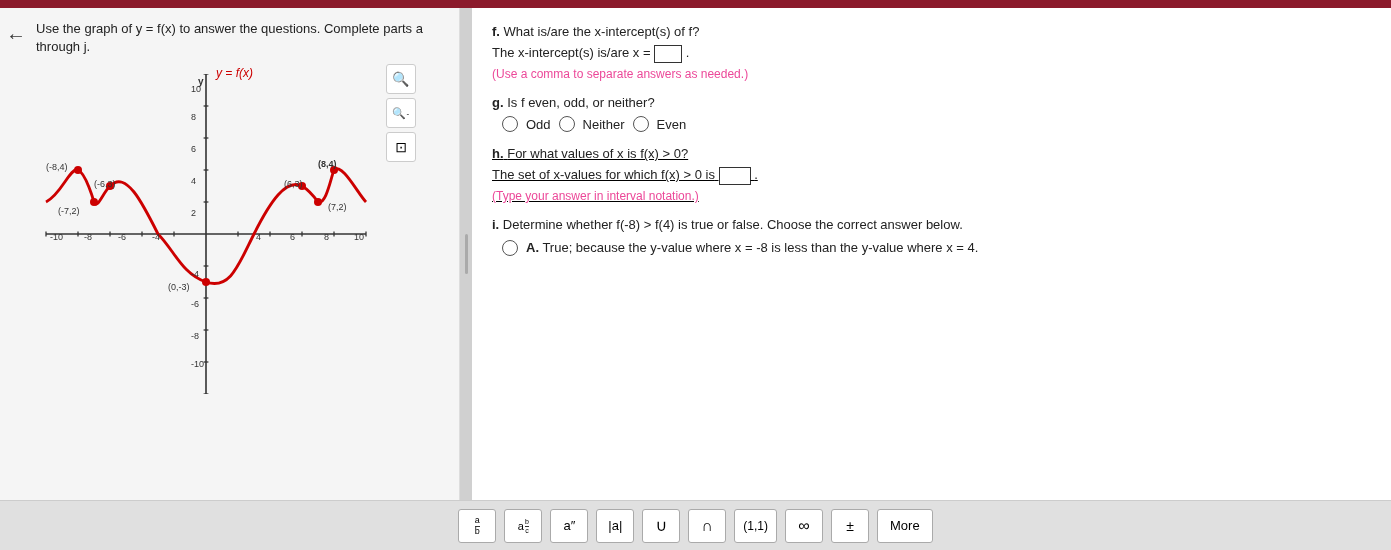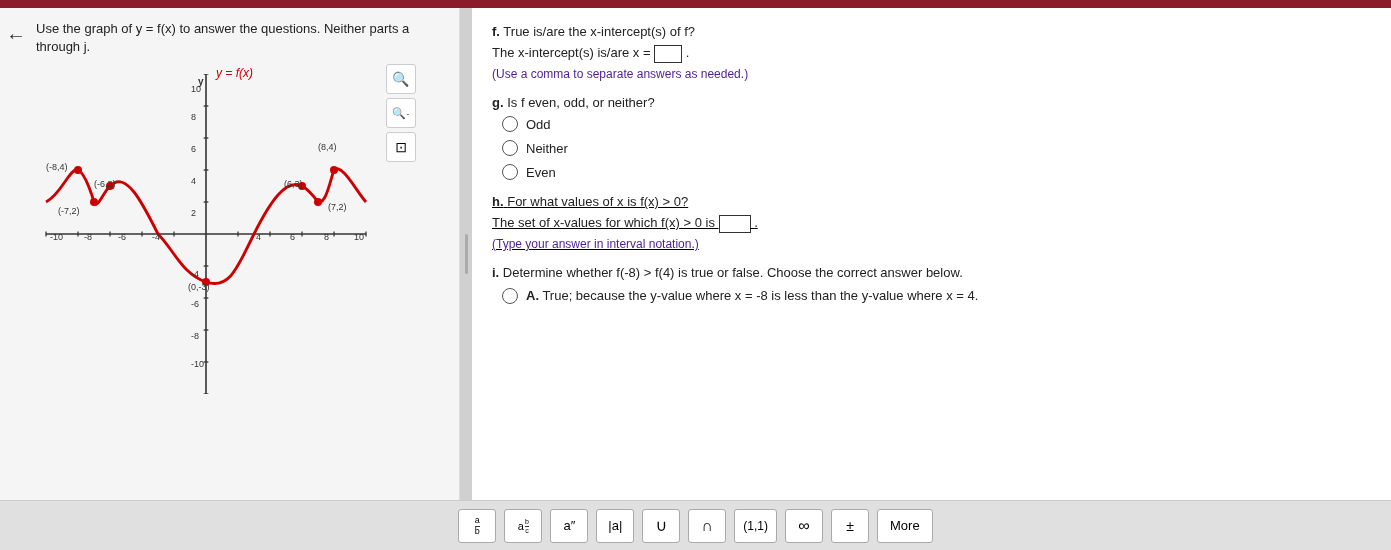--- a/index.html
+++ b/index.html
@@ -238,7 +238,7 @@
 
   <div class="left-panel">
     <div class="back-arrow">←</div>
-    <div class="problem-text">Use the graph of y = f(x) to answer the questions. Neither parts a through j.</div>
+    <div class="problem-text">Use the graph of y = f(x) to answer the questions. Complete parts a through j.</div>
 
     <div class="graph-container">
 

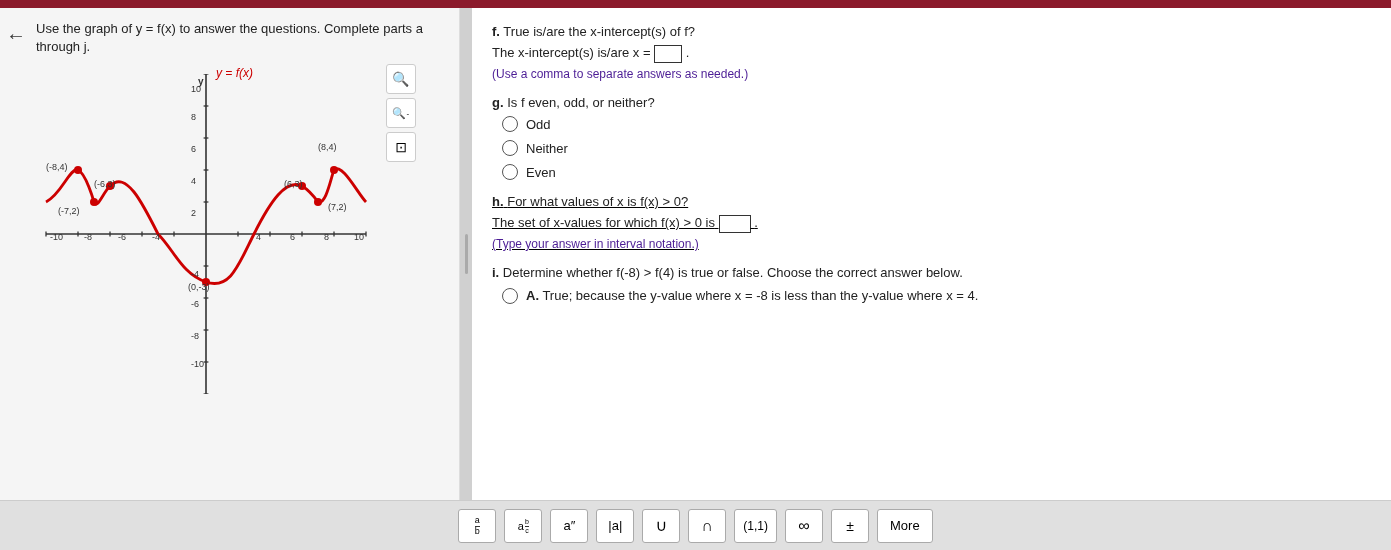--- a/index.html
+++ b/index.html
@@ -343,7 +343,7 @@
     <div class="question-f">
       <div class="q-text">
         <strong>f.</strong>
-        <span>True is/are the x-intercept(s) of f?</span>
+        <span>What is/are the x-intercept(s) of f?</span>
       </div>
       <div class="answer-line">
         <span>The x-intercept(s) is/are x =</span>

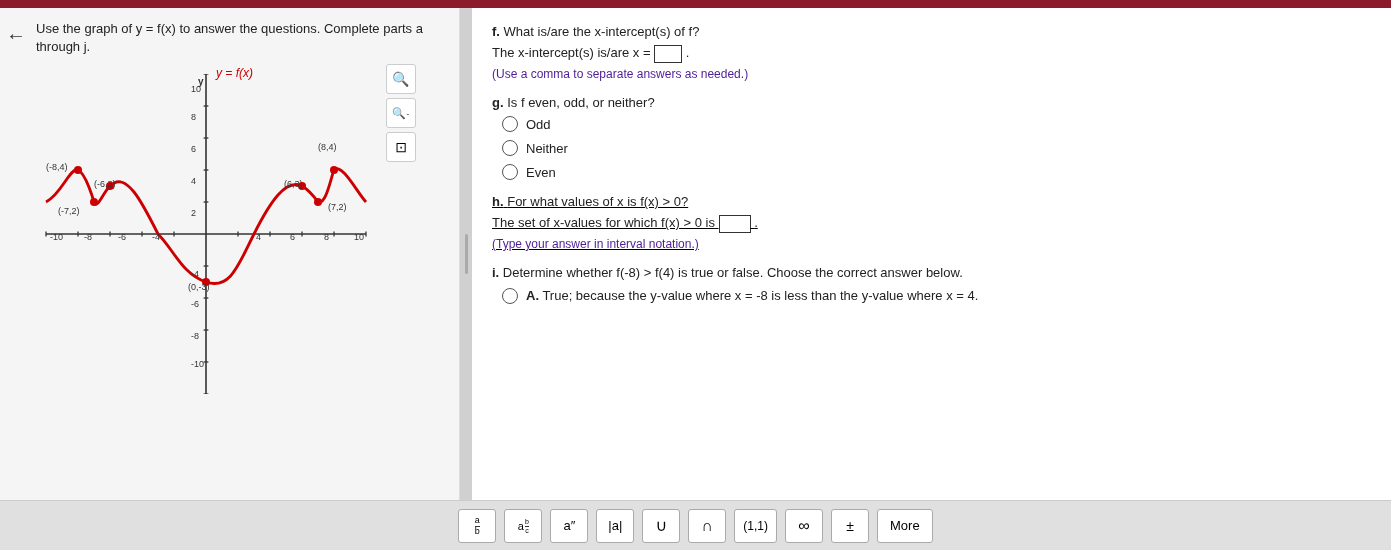--- a/index.html
+++ b/index.html
@@ -145,7 +145,7 @@
 
     .note-text {
       font-size: 12px;
-      color: #4c1d95;
+      color: #ec4899;
       margin-bottom: 6px;
     }
 

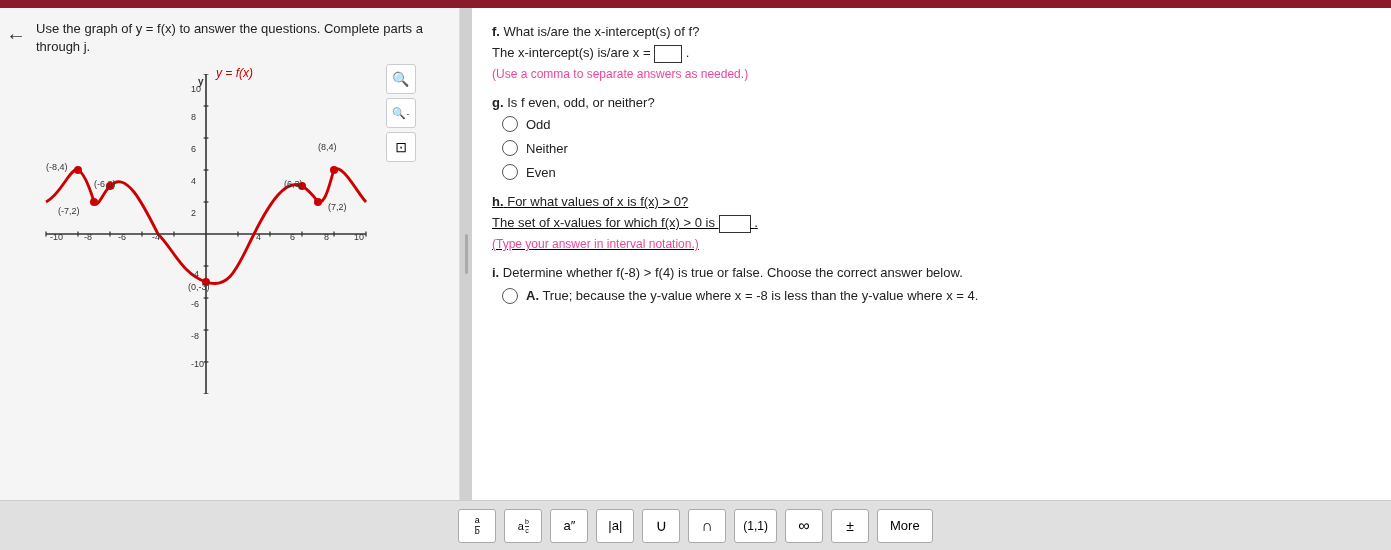--- a/index.html
+++ b/index.html
@@ -151,7 +151,7 @@
 
     .radio-options {
       display: flex;
-      flex-direction: column;
+      flex-direction: row;
       gap: 8px;
       margin-left: 10px;
     }

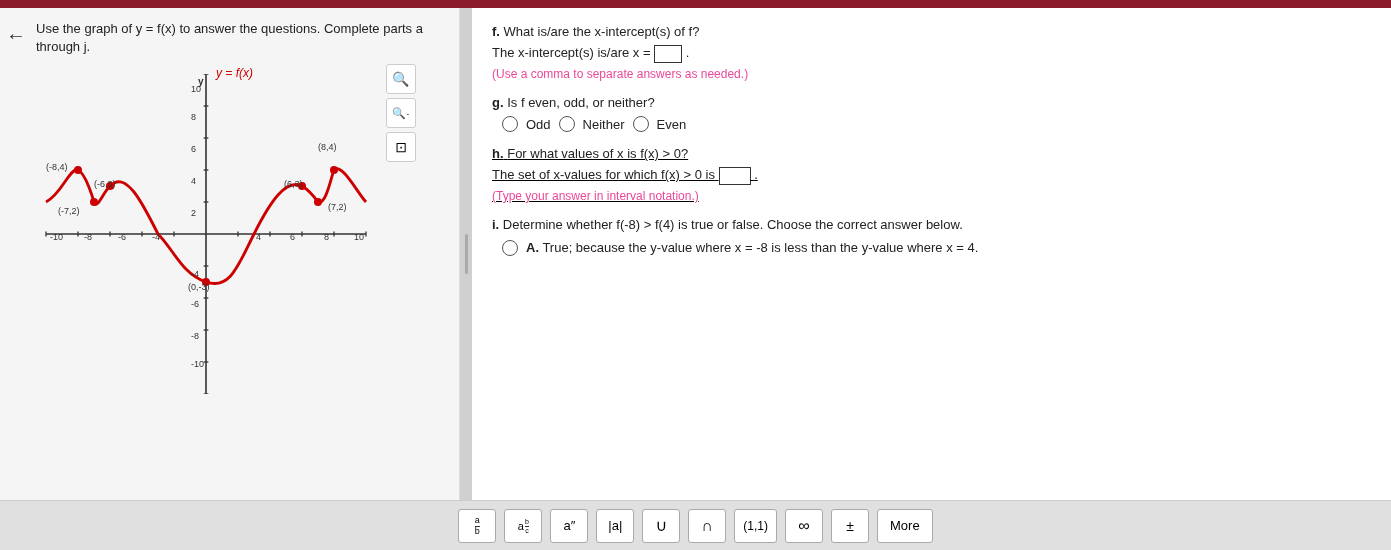--- a/index.html
+++ b/index.html
@@ -304,7 +304,7 @@
 
         <div style="position:absolute; left:152px; top:208px; font-size:9px; color:#333;">(0,-3)</div>
 
-        <div style="position:absolute; left:282px; top:68px; font-size:9px; color:#333;">(8,4)</div>
+        <div style="position:absolute; left:282px; top:85px; font-size:9px; color:#333;font-weight:bold;">(8,4)</div>
 
         <div style="position:absolute; left:248px; top:105px; font-size:9px; color:#333;">(6,3)</div>
 

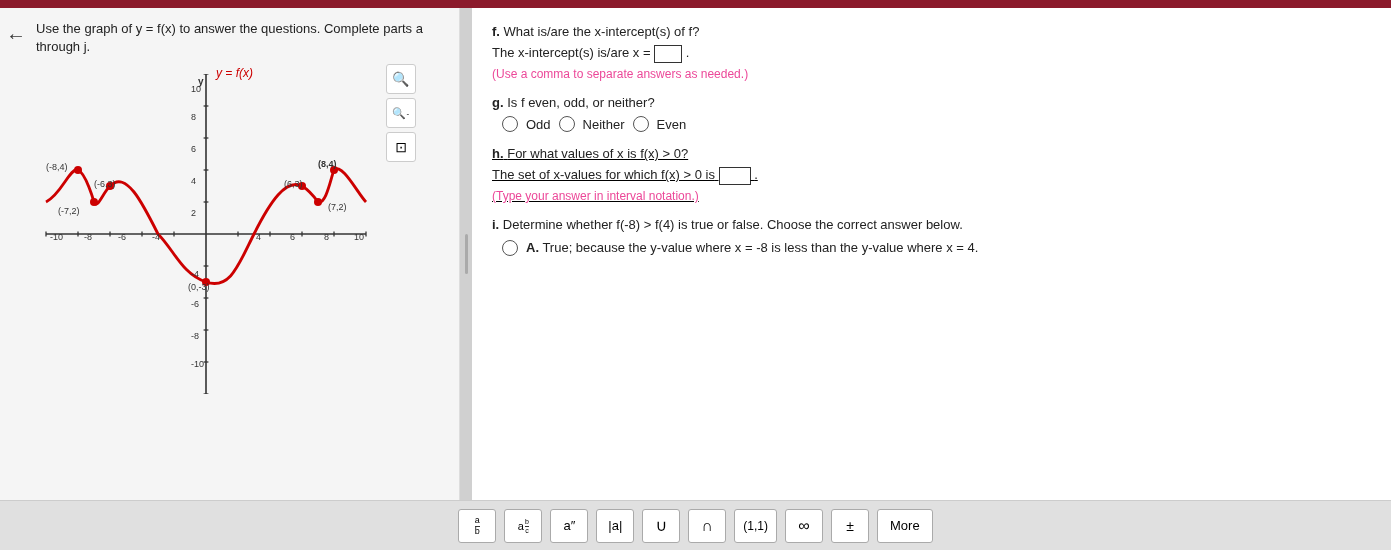--- a/index.html
+++ b/index.html
@@ -302,7 +302,7 @@
 
         <div style="position:absolute; left:22px; top:132px; font-size:9px; color:#333;">(-7,2)</div>
 
-        <div style="position:absolute; left:152px; top:208px; font-size:9px; color:#333;">(0,-3)</div>
+        <div style="position:absolute; left:132px; top:208px; font-size:9px; color:#333;">(0,-3)</div>
 
         <div style="position:absolute; left:282px; top:85px; font-size:9px; color:#333;font-weight:bold;">(8,4)</div>
 

